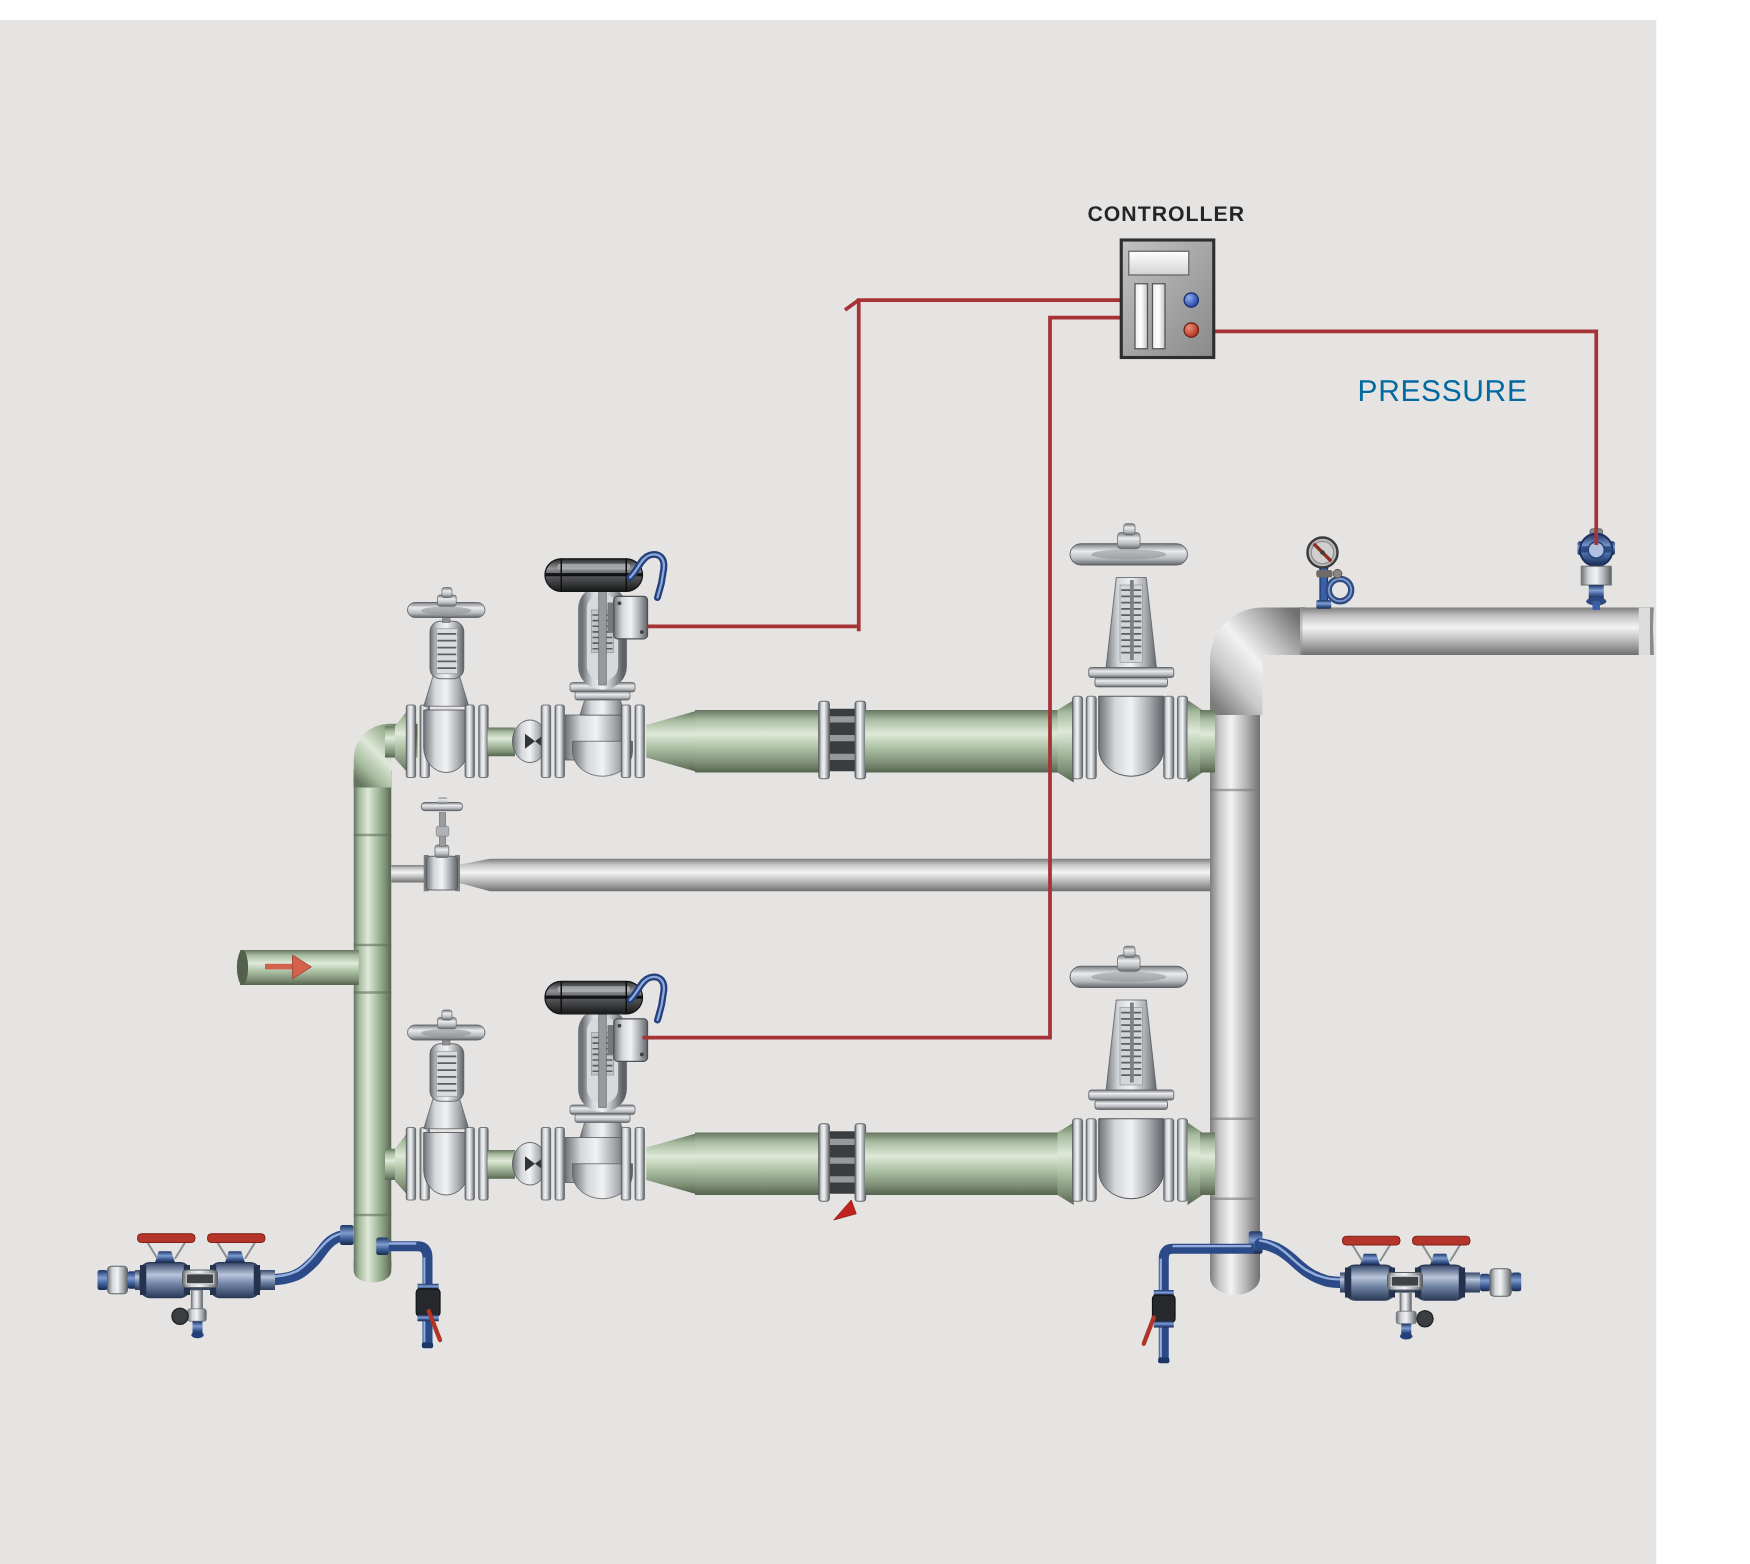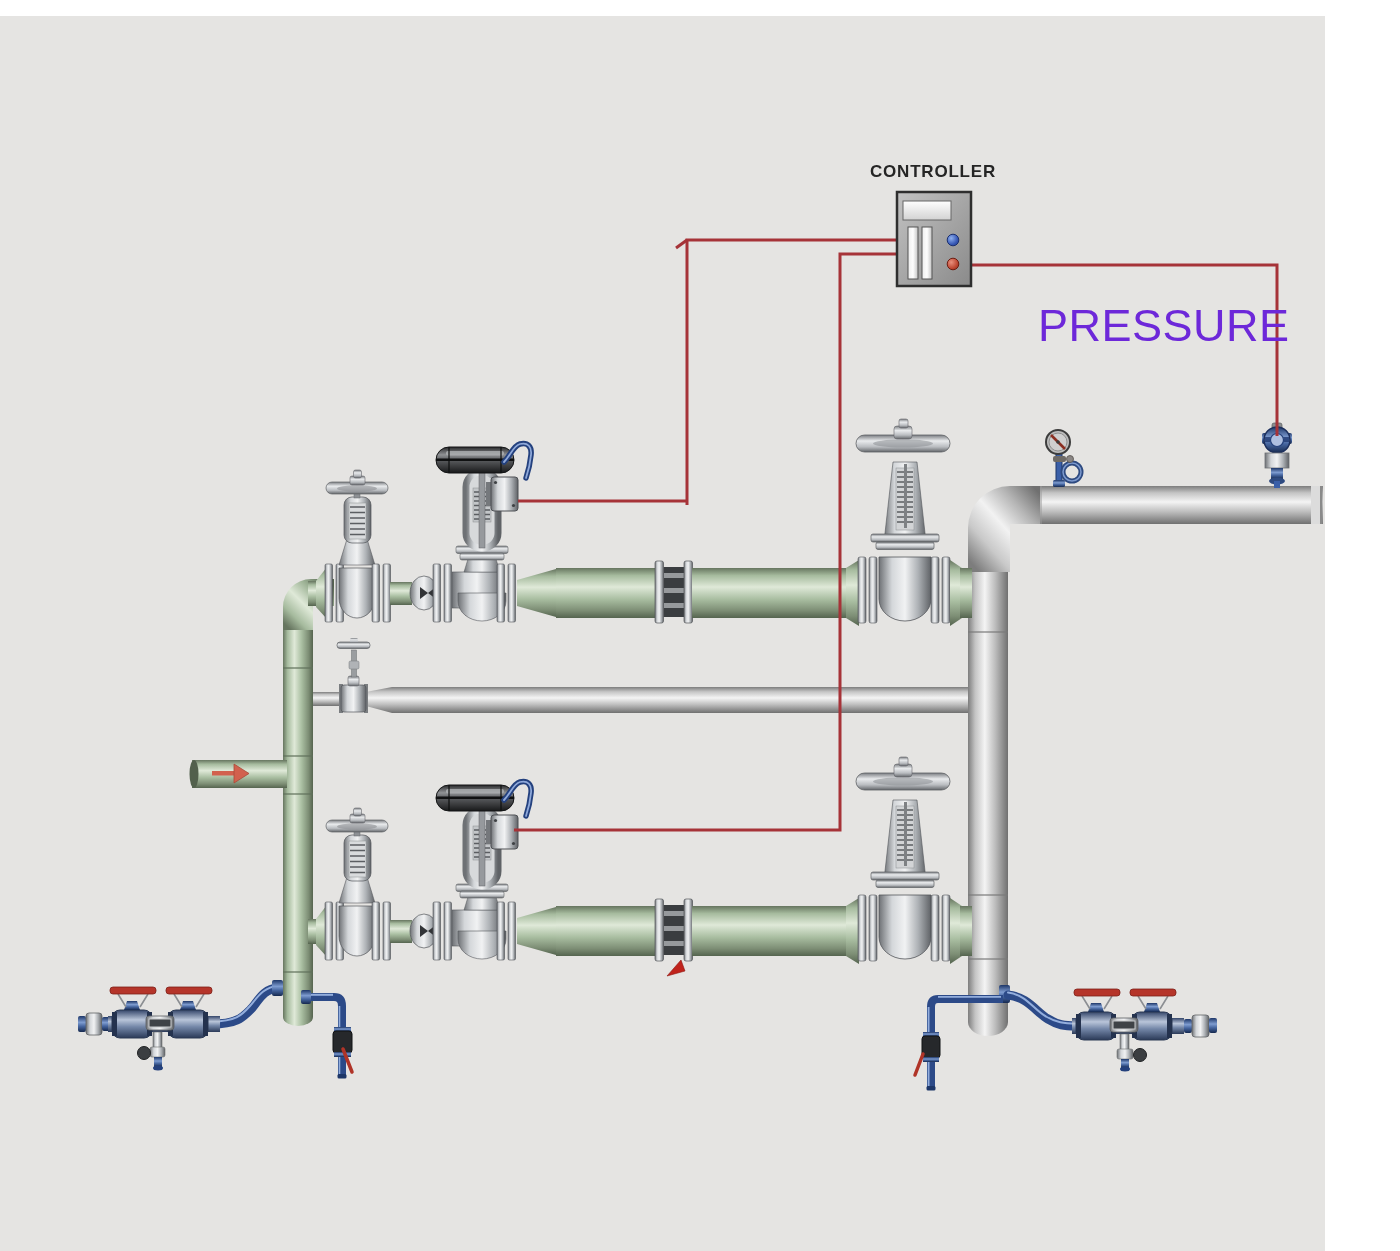--- a/index.html
+++ b/index.html
@@ -9,8 +9,8 @@
   .lbl{position:absolute;color:#2b2b2b;}
   .controller-lbl{left:858px;top:146px;width:150px;text-align:center;
                   font-size:17px;font-weight:bold;letter-spacing:0.8px;color:#252525;}
-  .pressure-lbl{left:1038px;top:284px;width:180px;font-size:45px;font-weight:400;
-                letter-spacing:0.5px;color:#6d28d9;}
+  .pressure-lbl{left:1086px;top:284px;width:180px;font-size:24px;font-weight:400;
+                letter-spacing:0.5px;color:#0369a1;}
 </style>
 </head>
 <body>

